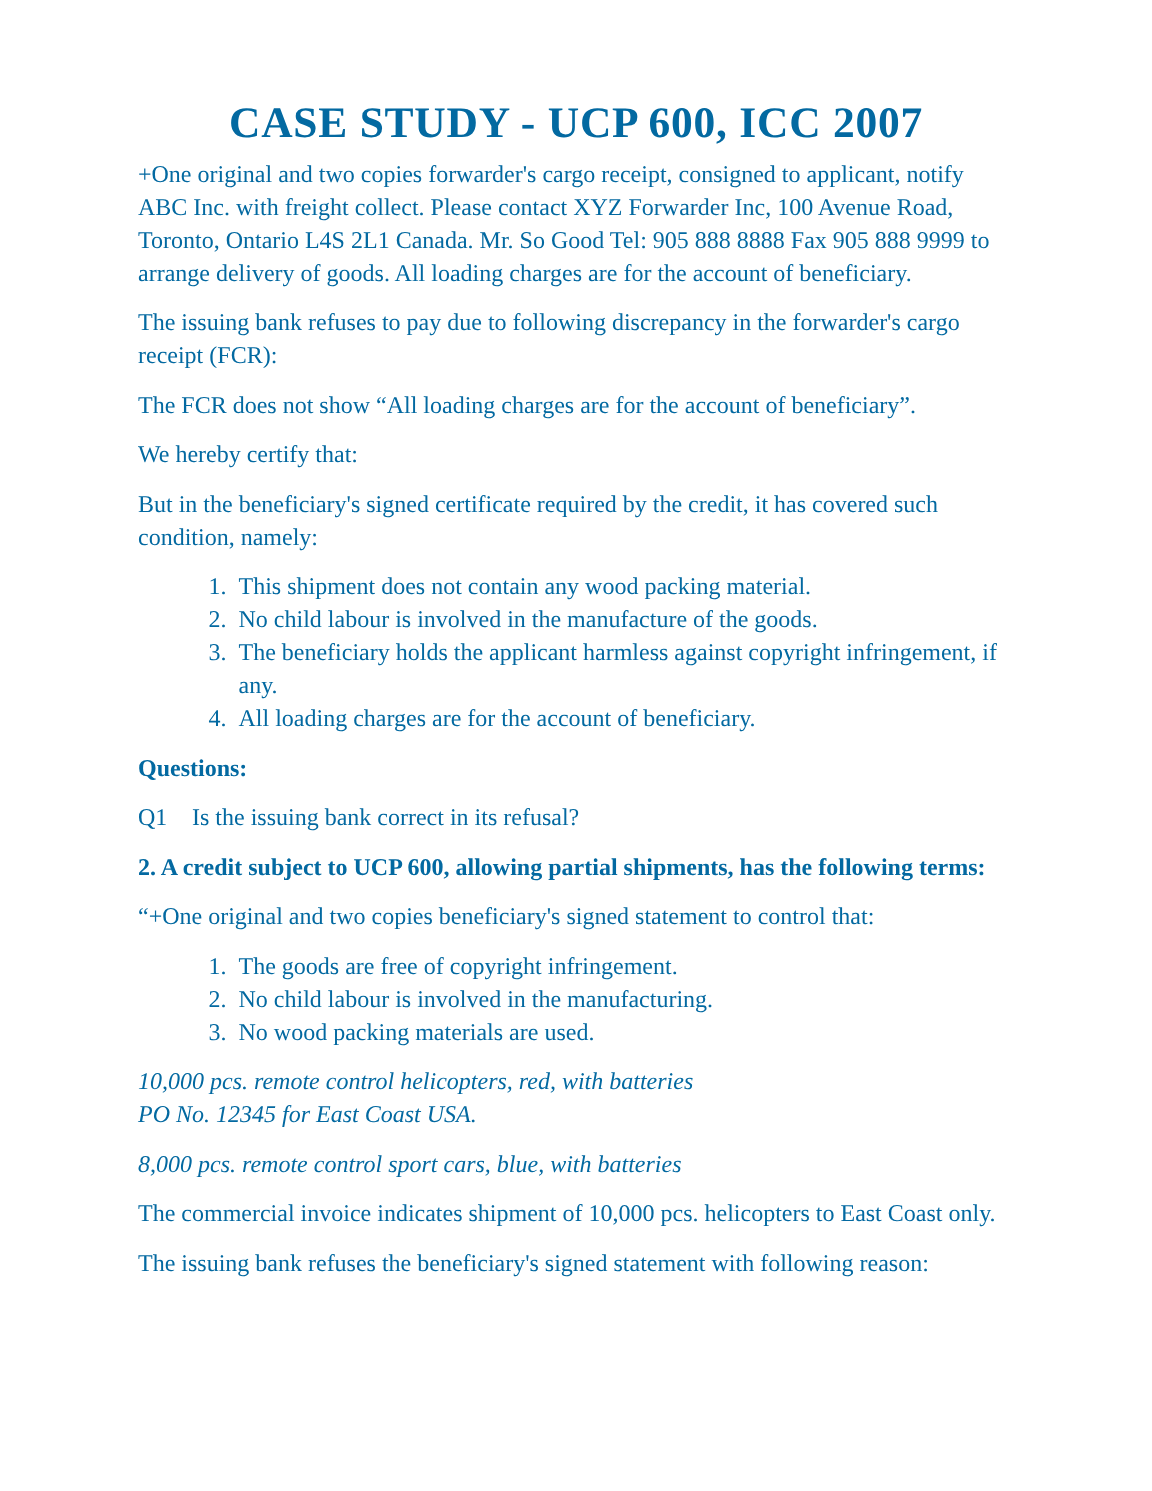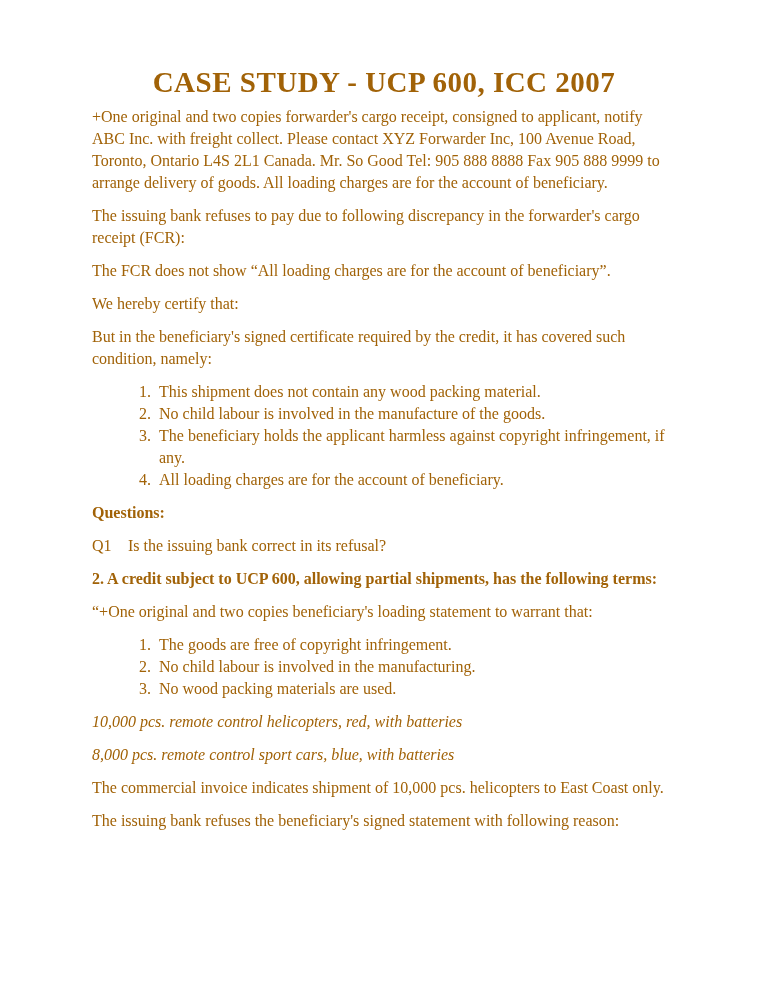--- a/index.html
+++ b/index.html
@@ -18,7 +18,7 @@
     font-family: "Liberation Serif", "DejaVu Serif", serif;
     font-size: 16px;
     line-height: 22px;
-    color: #a16207;
+    color: #0369a1;
   }
   .doc-title {
     font-size: 29px;

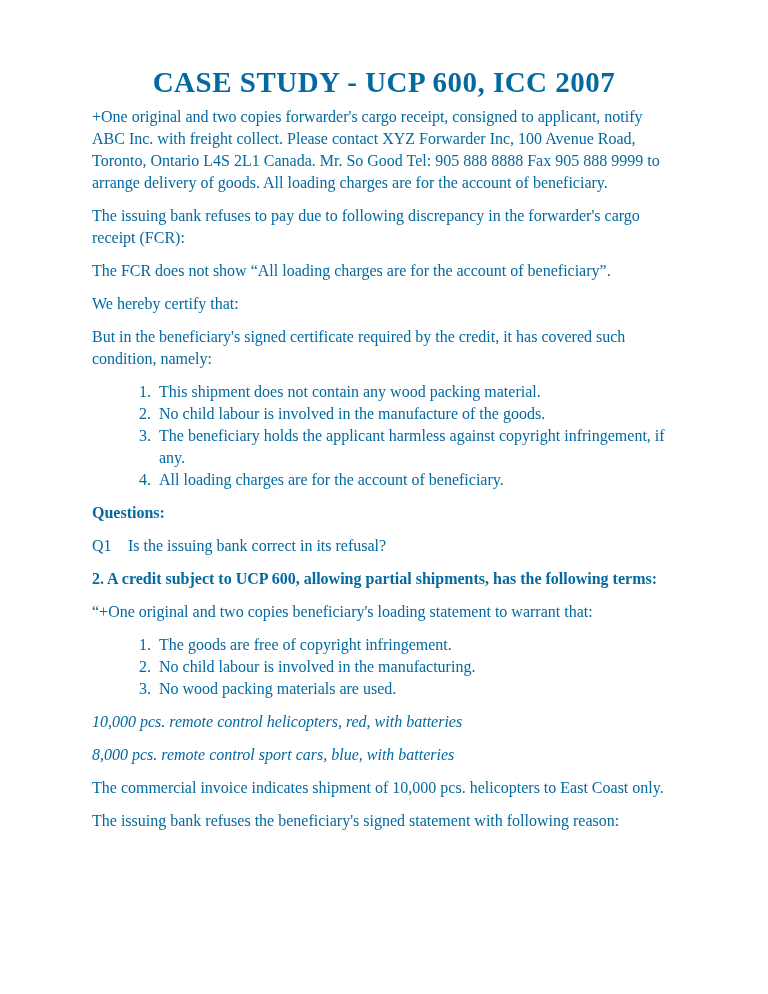--- a/index.html
+++ b/index.html
@@ -92,7 +92,7 @@
 
   <div class="heading">2. A credit subject to UCP 600, allowing partial shipments, has the following terms:</div>
 
-  <p class="para">“+One original and two copies beneficiary's loading statement to warrant that:</p>
+  <p class="para">“+One original and two copies beneficiary's signed statement to control that:</p>
 
   <ol class="num-list">
     <li>The goods are free of copyright infringement.</li>

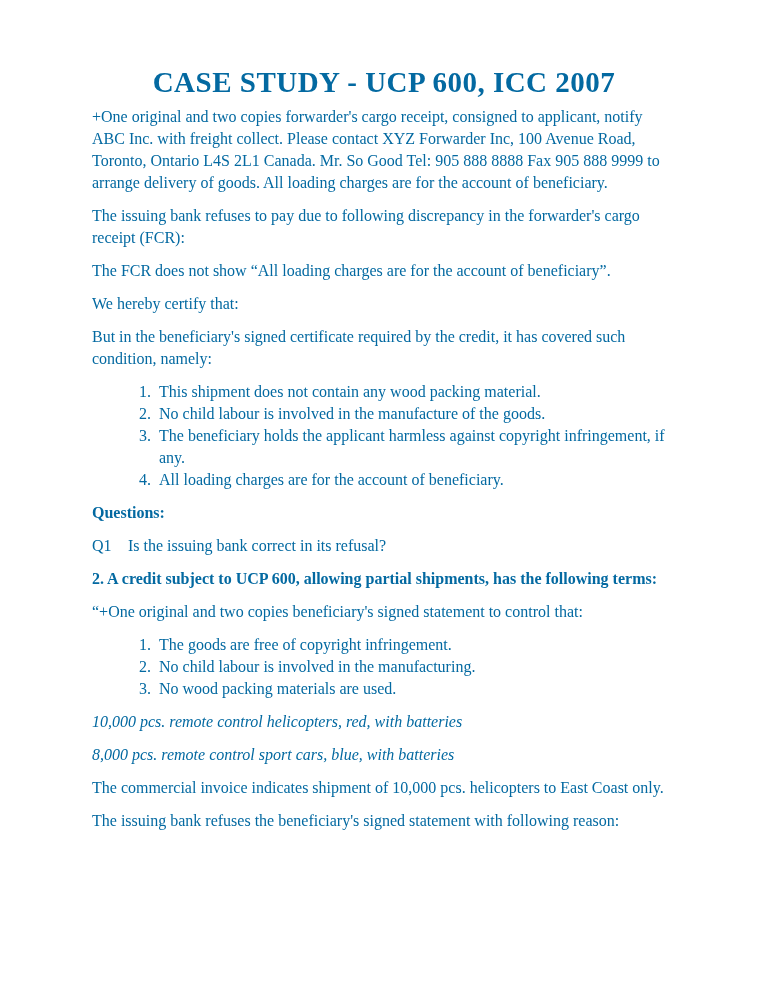--- a/index.html
+++ b/index.html
@@ -102,6 +102,7 @@
 
   <div class="block-gap">
     <div class="para-tight">10,000 pcs. remote control helicopters, red, with batteries</div>
+    <div class="para-tight">PO No. 12345 for East Coast USA.</div>
   </div>
 
   <div class="block-gap">

